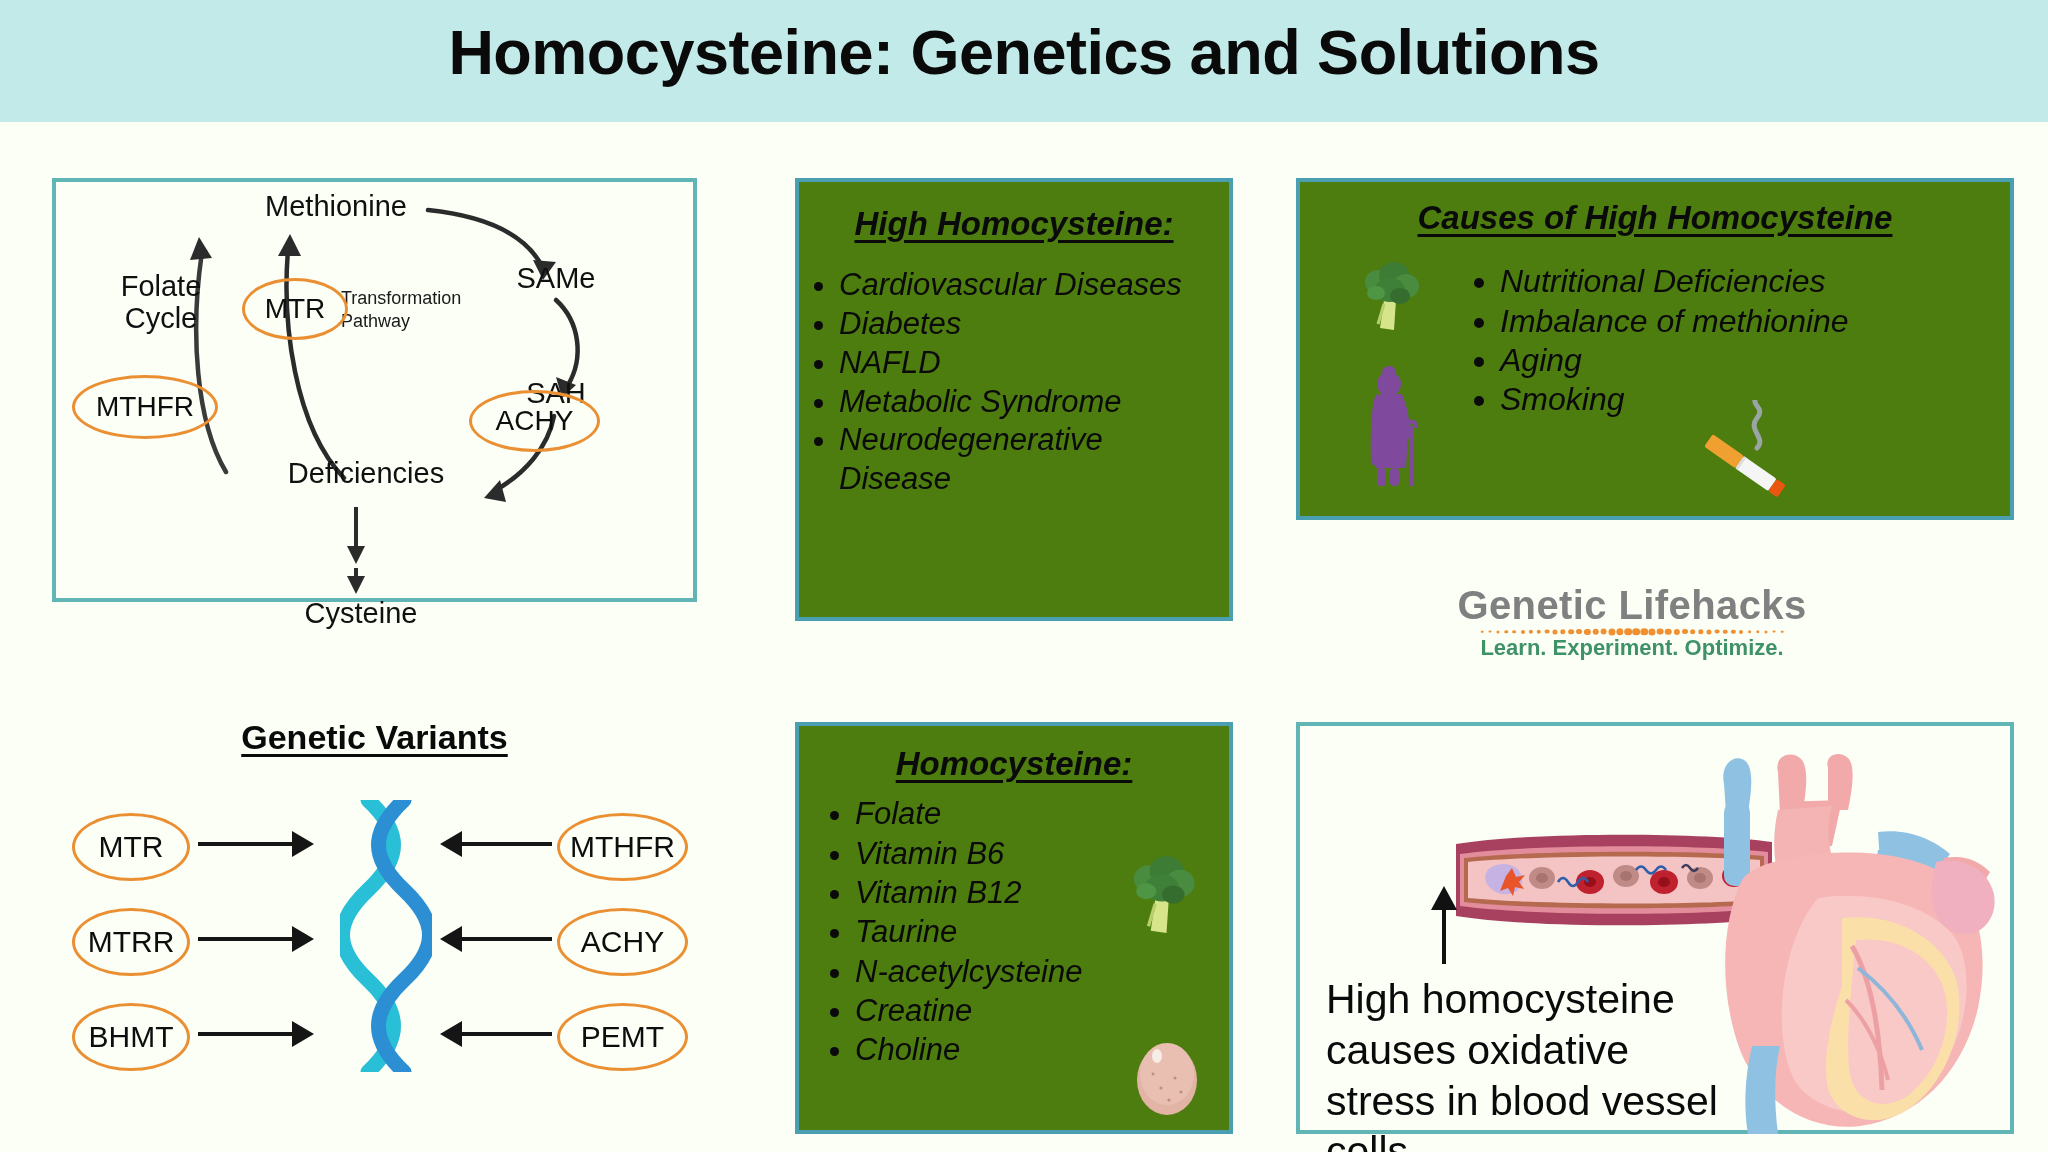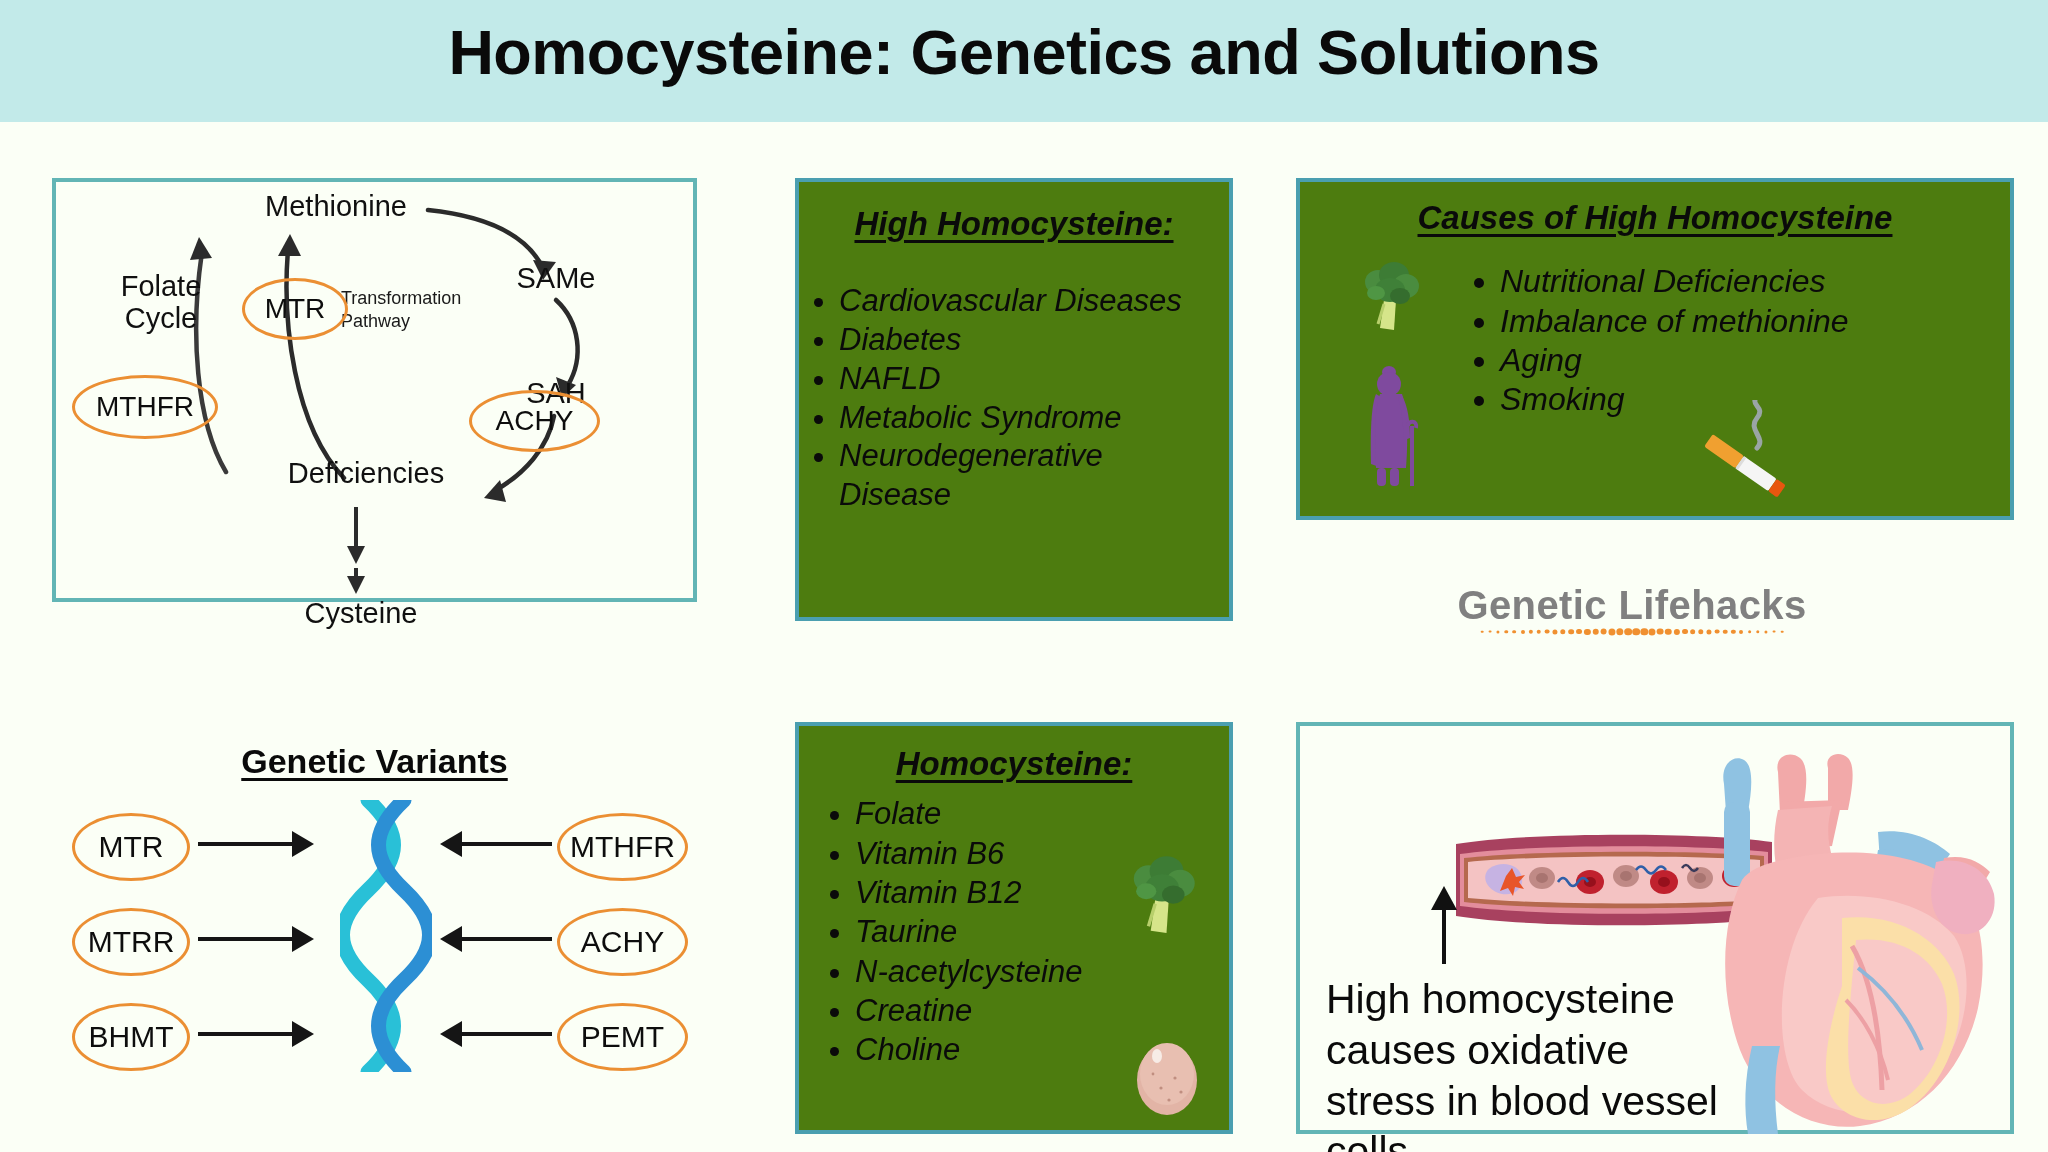--- a/index.html
+++ b/index.html
@@ -127,7 +127,7 @@
     margin: 0;
     padding: 0;
   }
-  #chronic-list { margin-top: 38px; padding-left: 40px; }
+  #chronic-list { margin-top: 22px; padding-left: 40px; }
 
   
   #causes-panel {

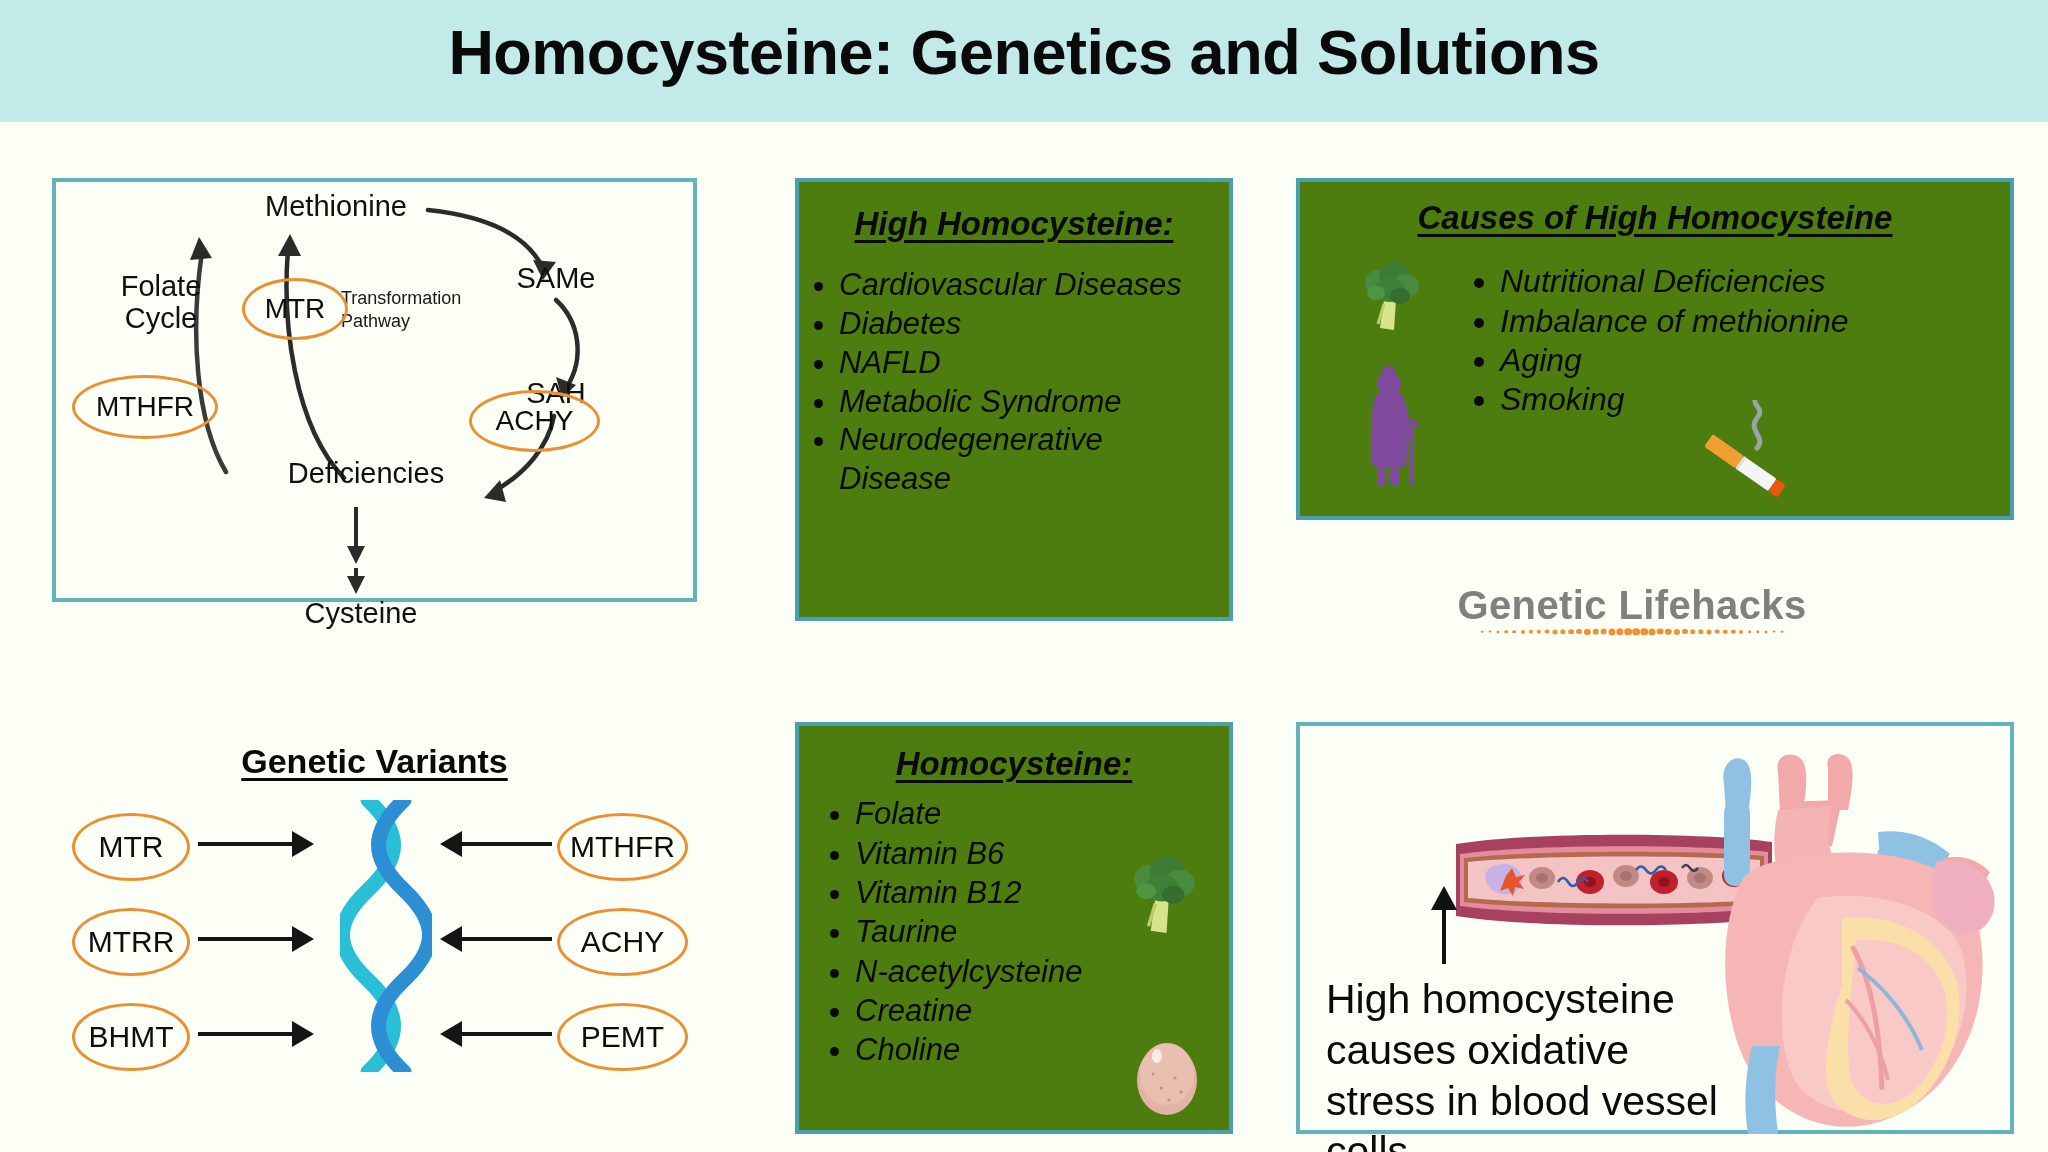--- a/index.html
+++ b/index.html
@@ -429,6 +429,7 @@
         <span style="left: 291.892px; width: 2.88108px; height: 2.88108px;"></span>
         <span style="left: 300px; width: 2.6px; height: 2.6px;"></span>
       </div>
+    <div id="logo-tagline">Learn. Experiment. Optimize.</div>
   </div>
 
   <div id="variants-section">

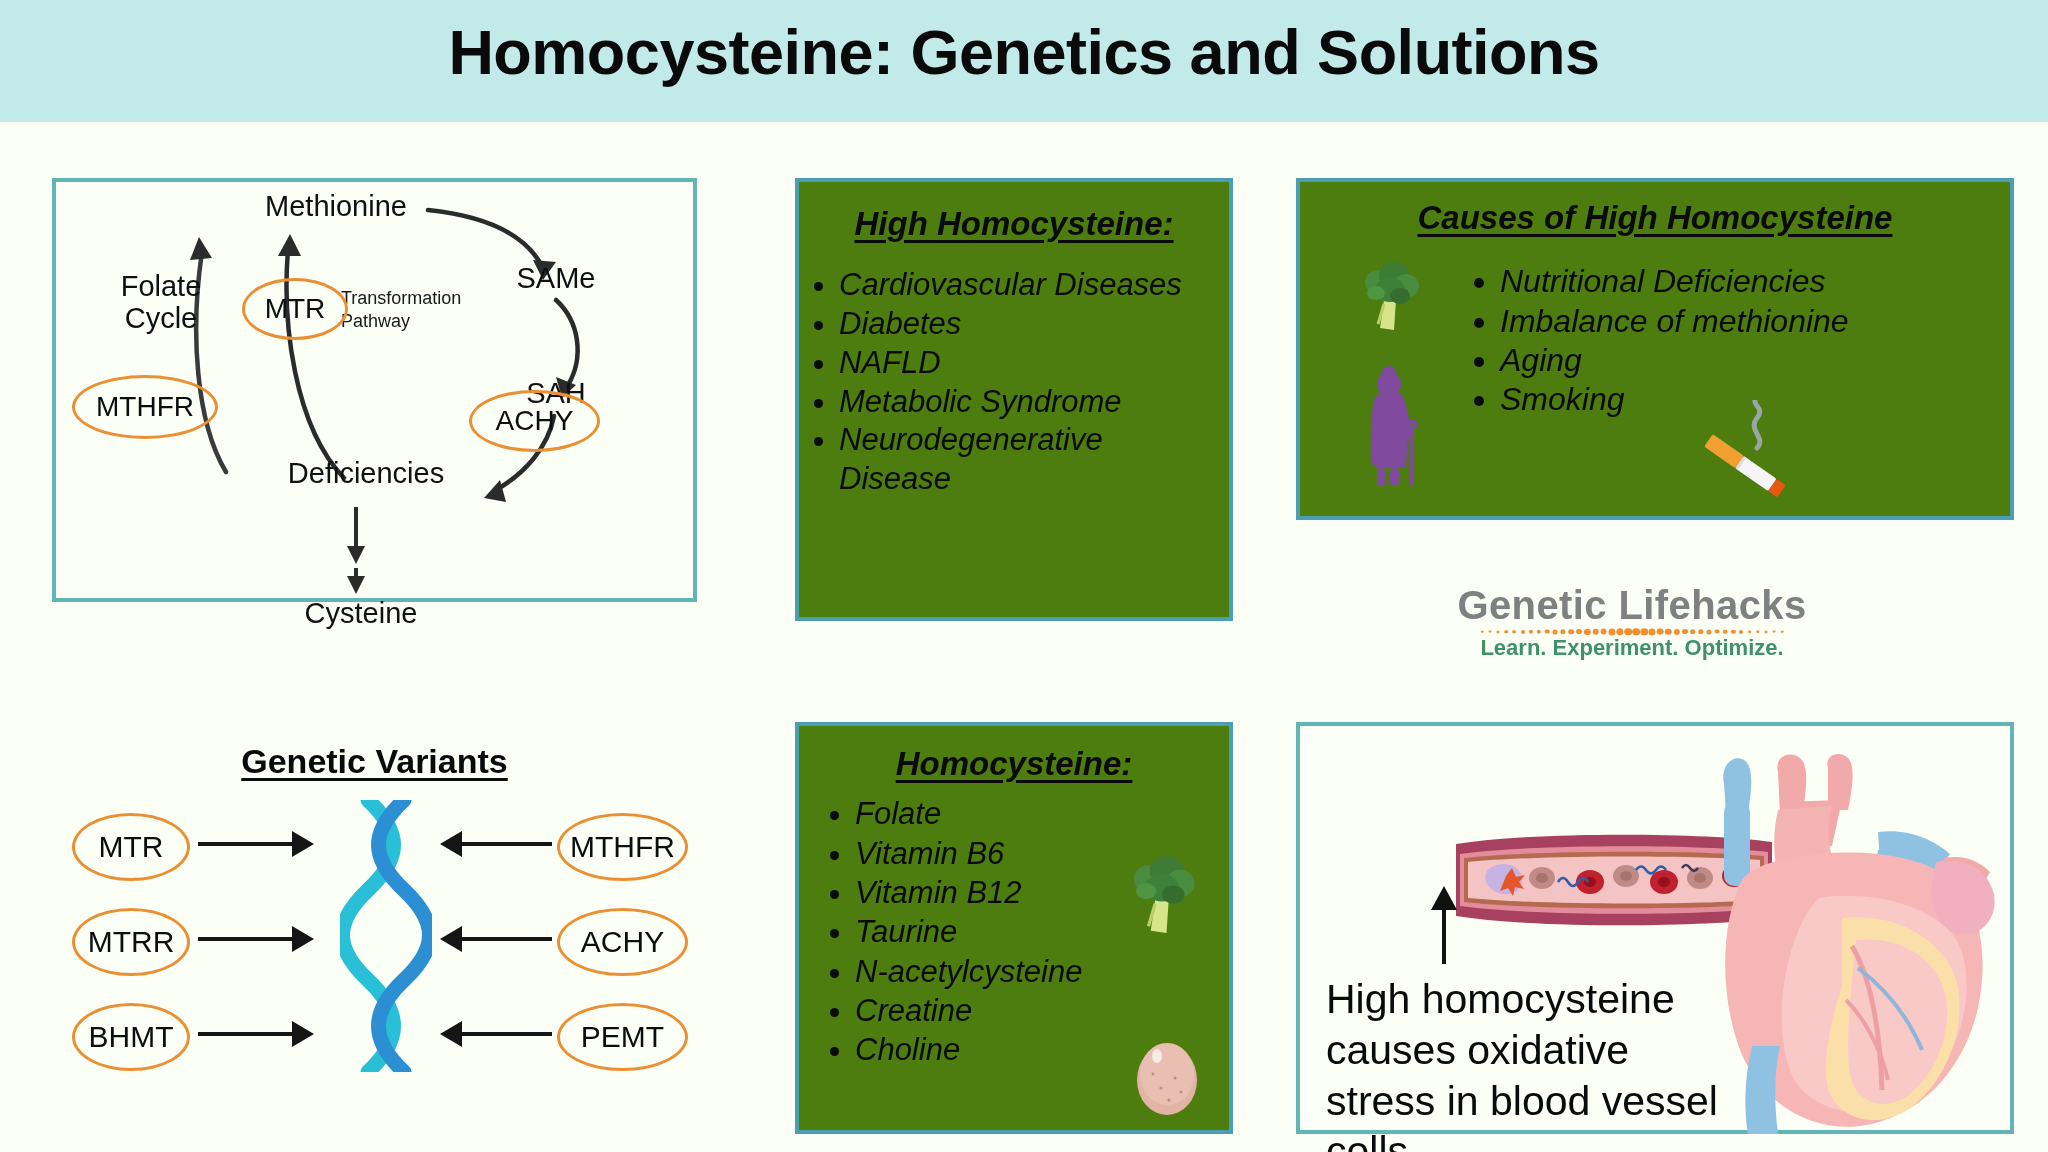--- a/index.html
+++ b/index.html
@@ -202,7 +202,6 @@
     text-decoration: underline;
     text-underline-offset: 5px;
     font-family: "Liberation Sans", sans-serif;
-    margin-top: 24px;
   }
   .var-oval {
     position: absolute;

